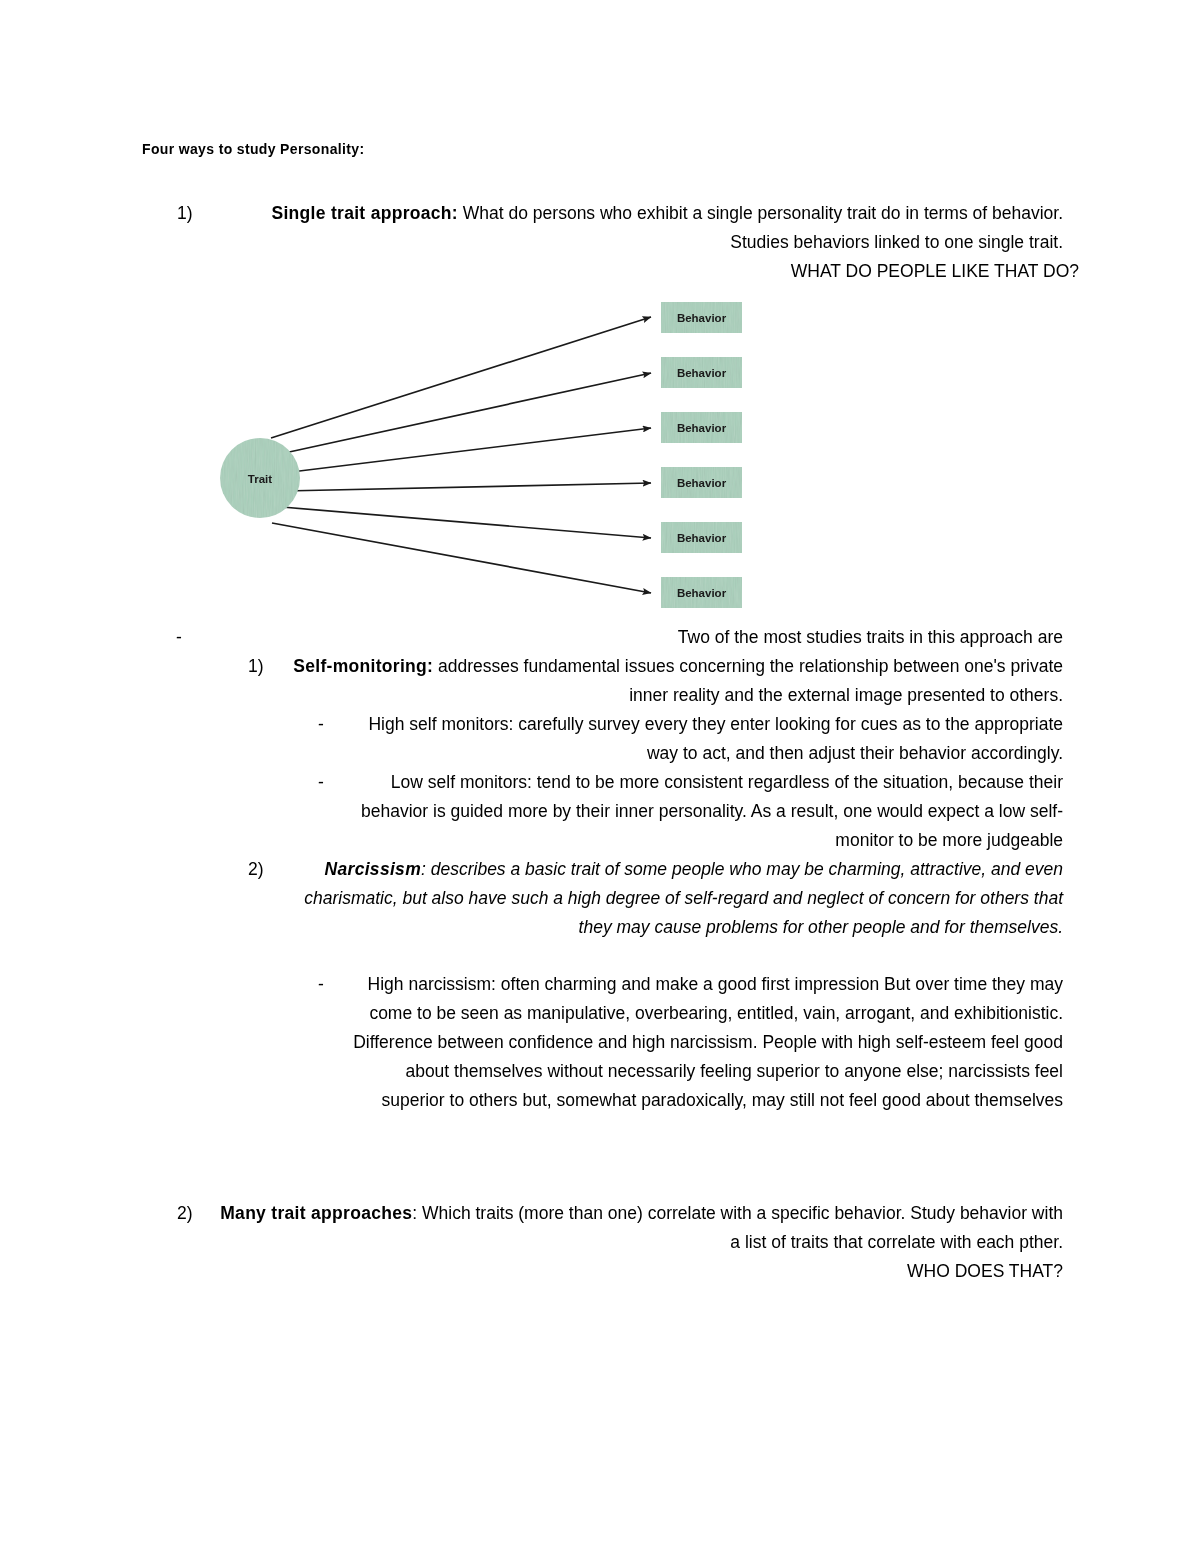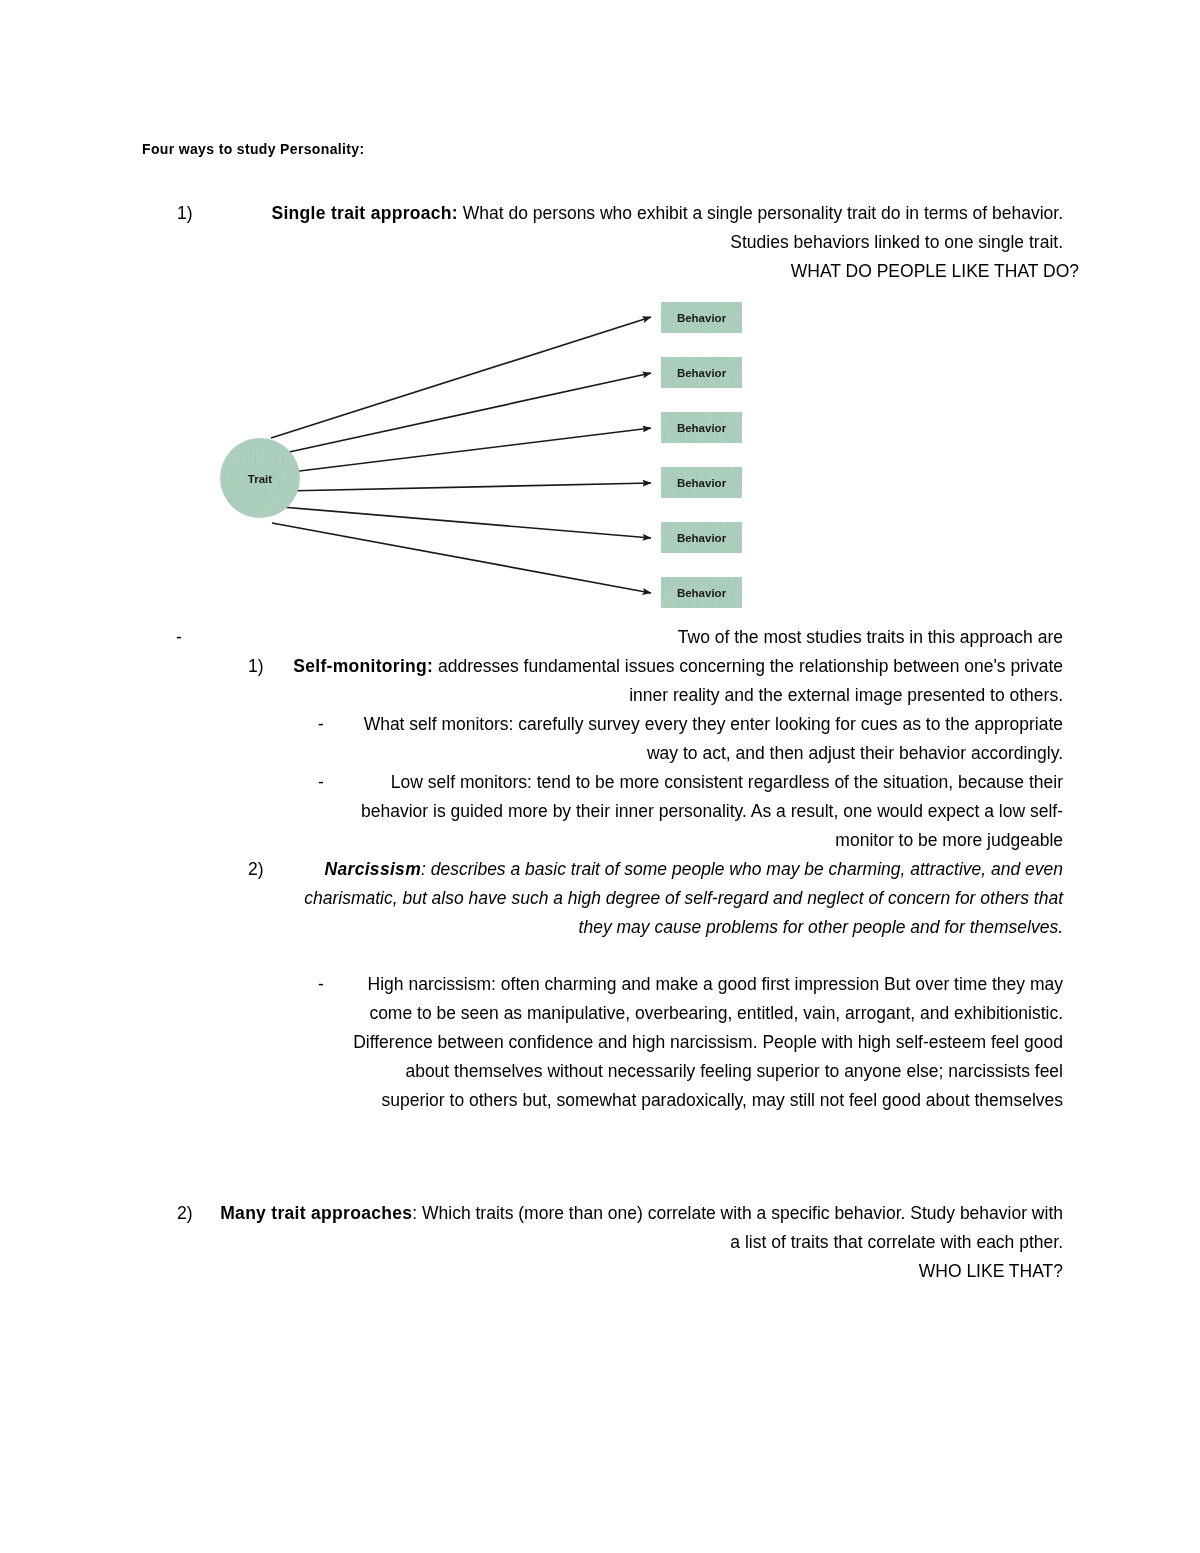--- a/index.html
+++ b/index.html
@@ -157,7 +157,7 @@
   <div class="block lvl3-text" style="top:652px;"><span class="b">Self-monitoring:</span><span> addresses fundamental issues concerning the relationship between one's private inner reality and the external image presented to others.</span></div>
 
   <div class="marker lvl4-marker" style="top:710px;">-</div>
-  <div class="block lvl4-text" style="top:710px;">What self monitors: carefully survey every  they enter looking for cues as to the appropriate way to act, and then adjust their behavior accordingly.</div>
+  <div class="block lvl4-text" style="top:710px;">High self monitors: carefully survey every  they enter looking for cues as to the appropriate way to act, and then adjust their behavior accordingly.</div>
 
   <div class="marker lvl4-marker" style="top:768px;">-</div>
   <div class="block lvl4-text" style="top:768px;">Low self monitors: tend to be more consistent regardless of the situation, because their behavior is guided more by their inner personality. As a result, one would expect a low self-monitor to be more judgeable</div>

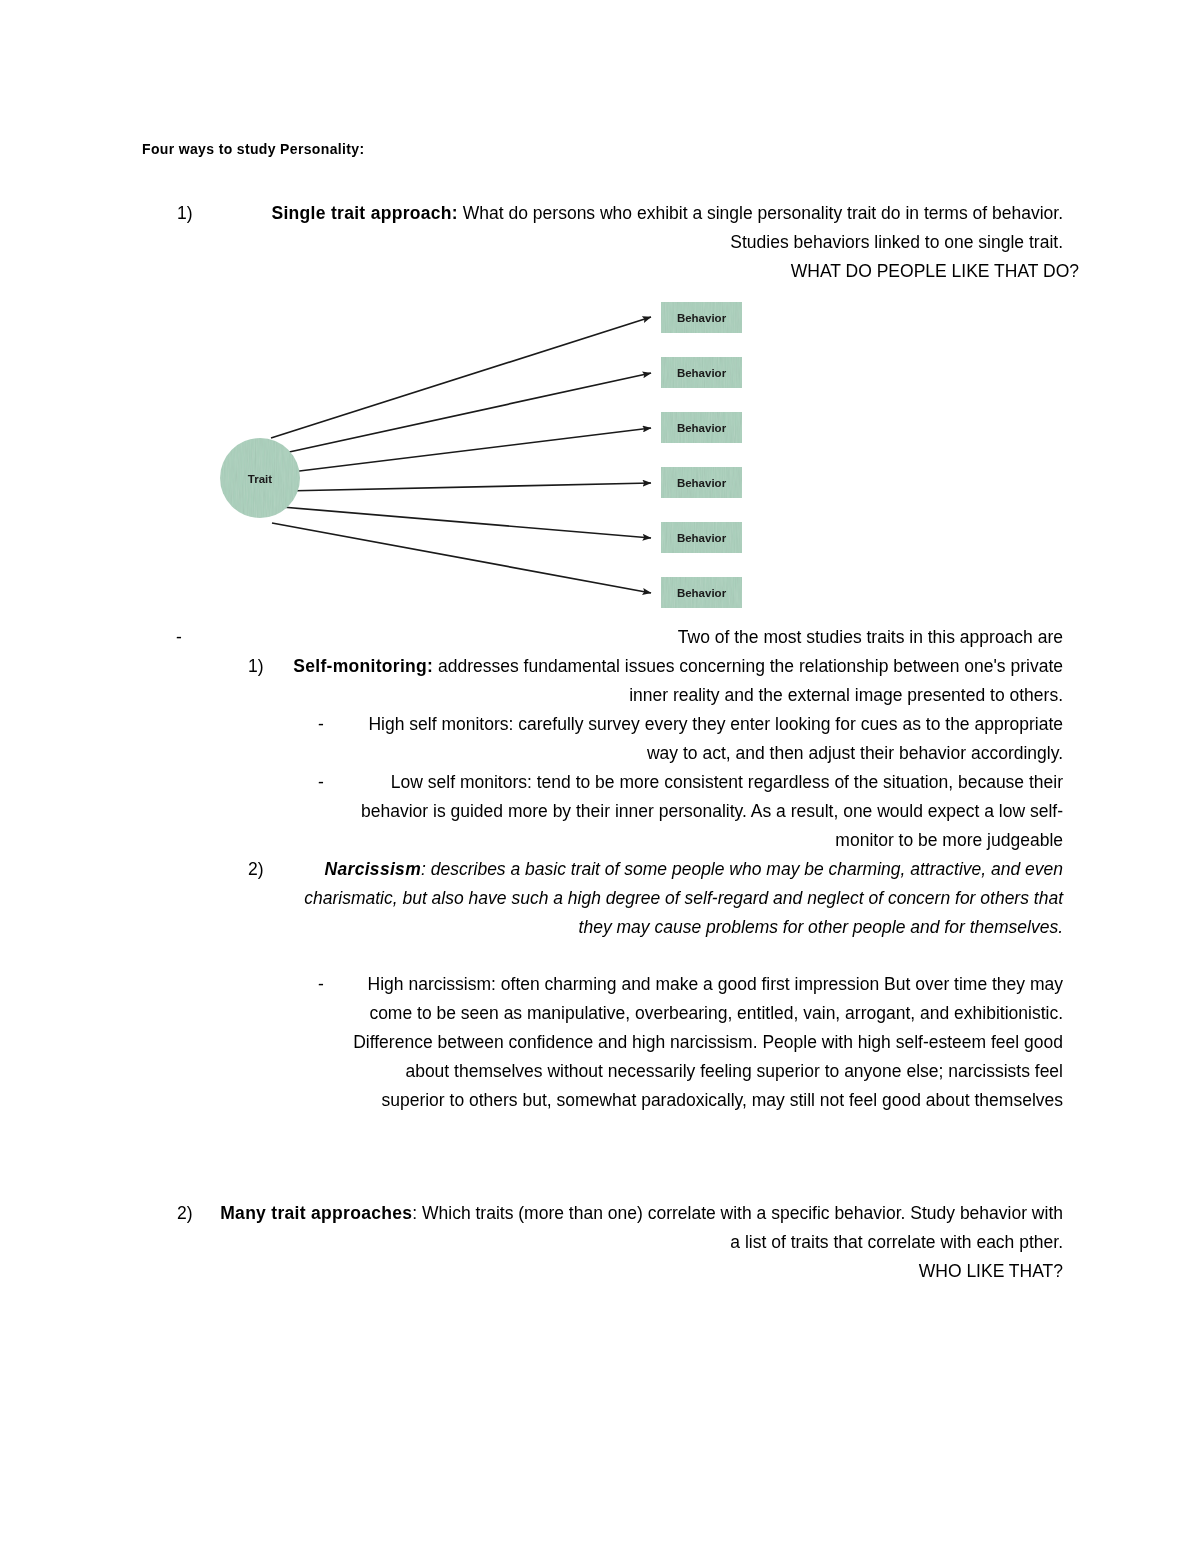--- a/index.html
+++ b/index.html
@@ -170,7 +170,7 @@
 
   <div class="marker lvl1-marker" style="top:1199px;">2)</div>
   <div class="block lvl1-text" style="top:1199px;"><span class="b">Many trait approaches</span><span>: Which traits (more than one) correlate with a specific behavior. Study behavior with a list of traits that correlate with each pther.</span></div>
-  <div class="block lvl1-text" style="top:1257px;">WHO LIKE THAT?</div>
+  <div class="block lvl1-text" style="top:1257px;">WHO DOES THAT?</div>
 
 </div>
 

